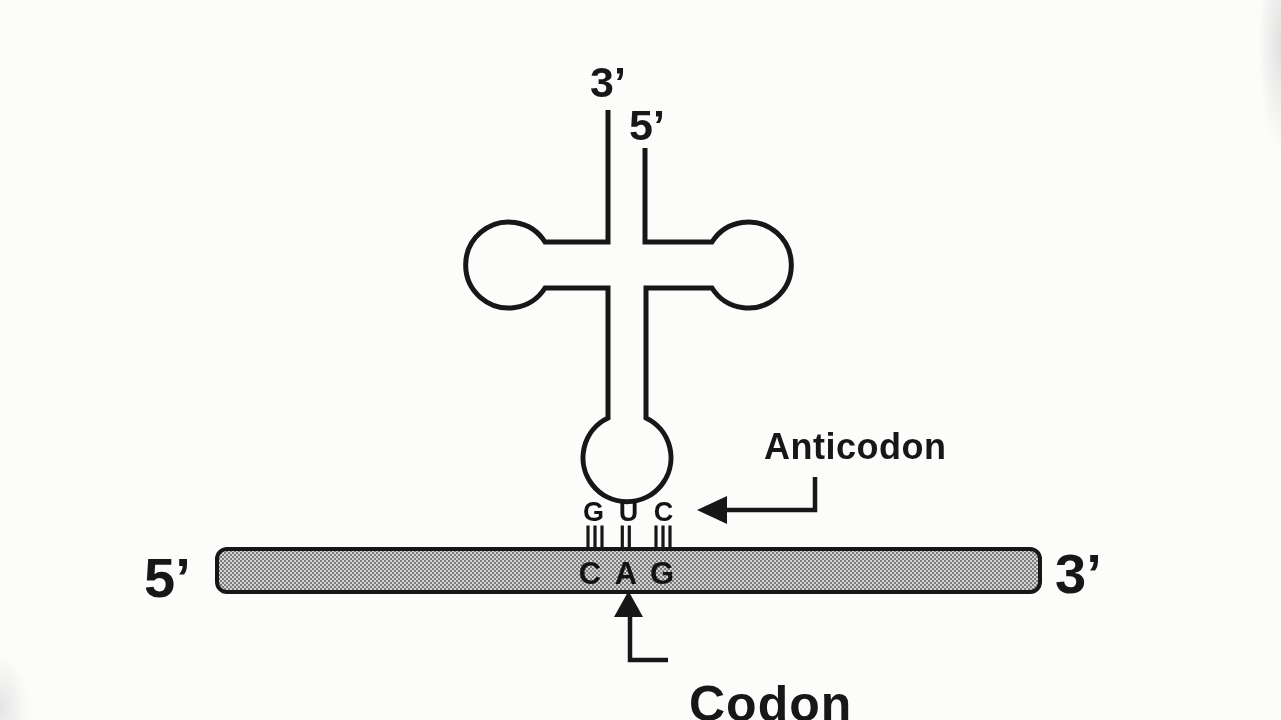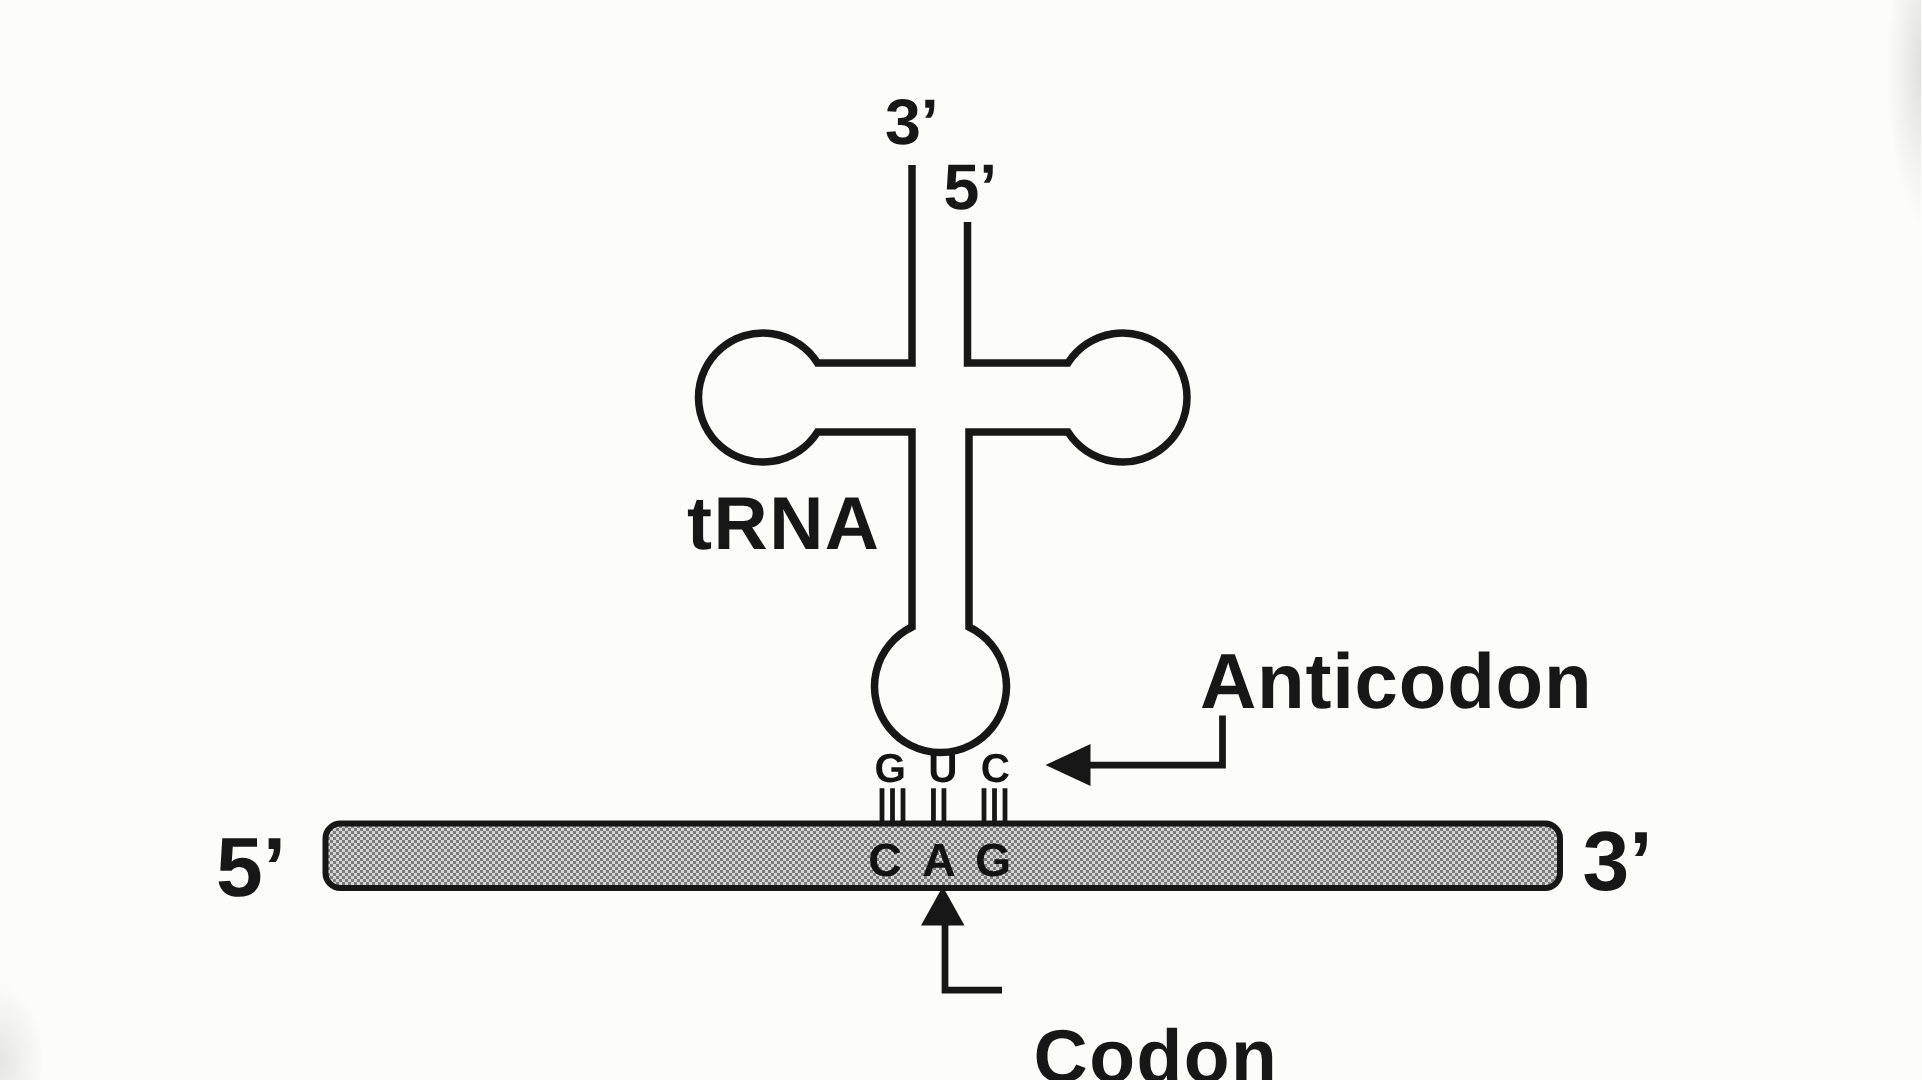--- a/index.html
+++ b/index.html
@@ -109,7 +109,6 @@
 
   <div class="lbl lbl-prime-top" style="left:629px; top:104px;">5’</div>
 
-  <div class="lbl lbl-trna" style="left:458px; top:324px;">tRNA</div>
 
   <div class="lbl lbl-anticodon" style="left:764px; top:429px;">Anticodon</div>
 

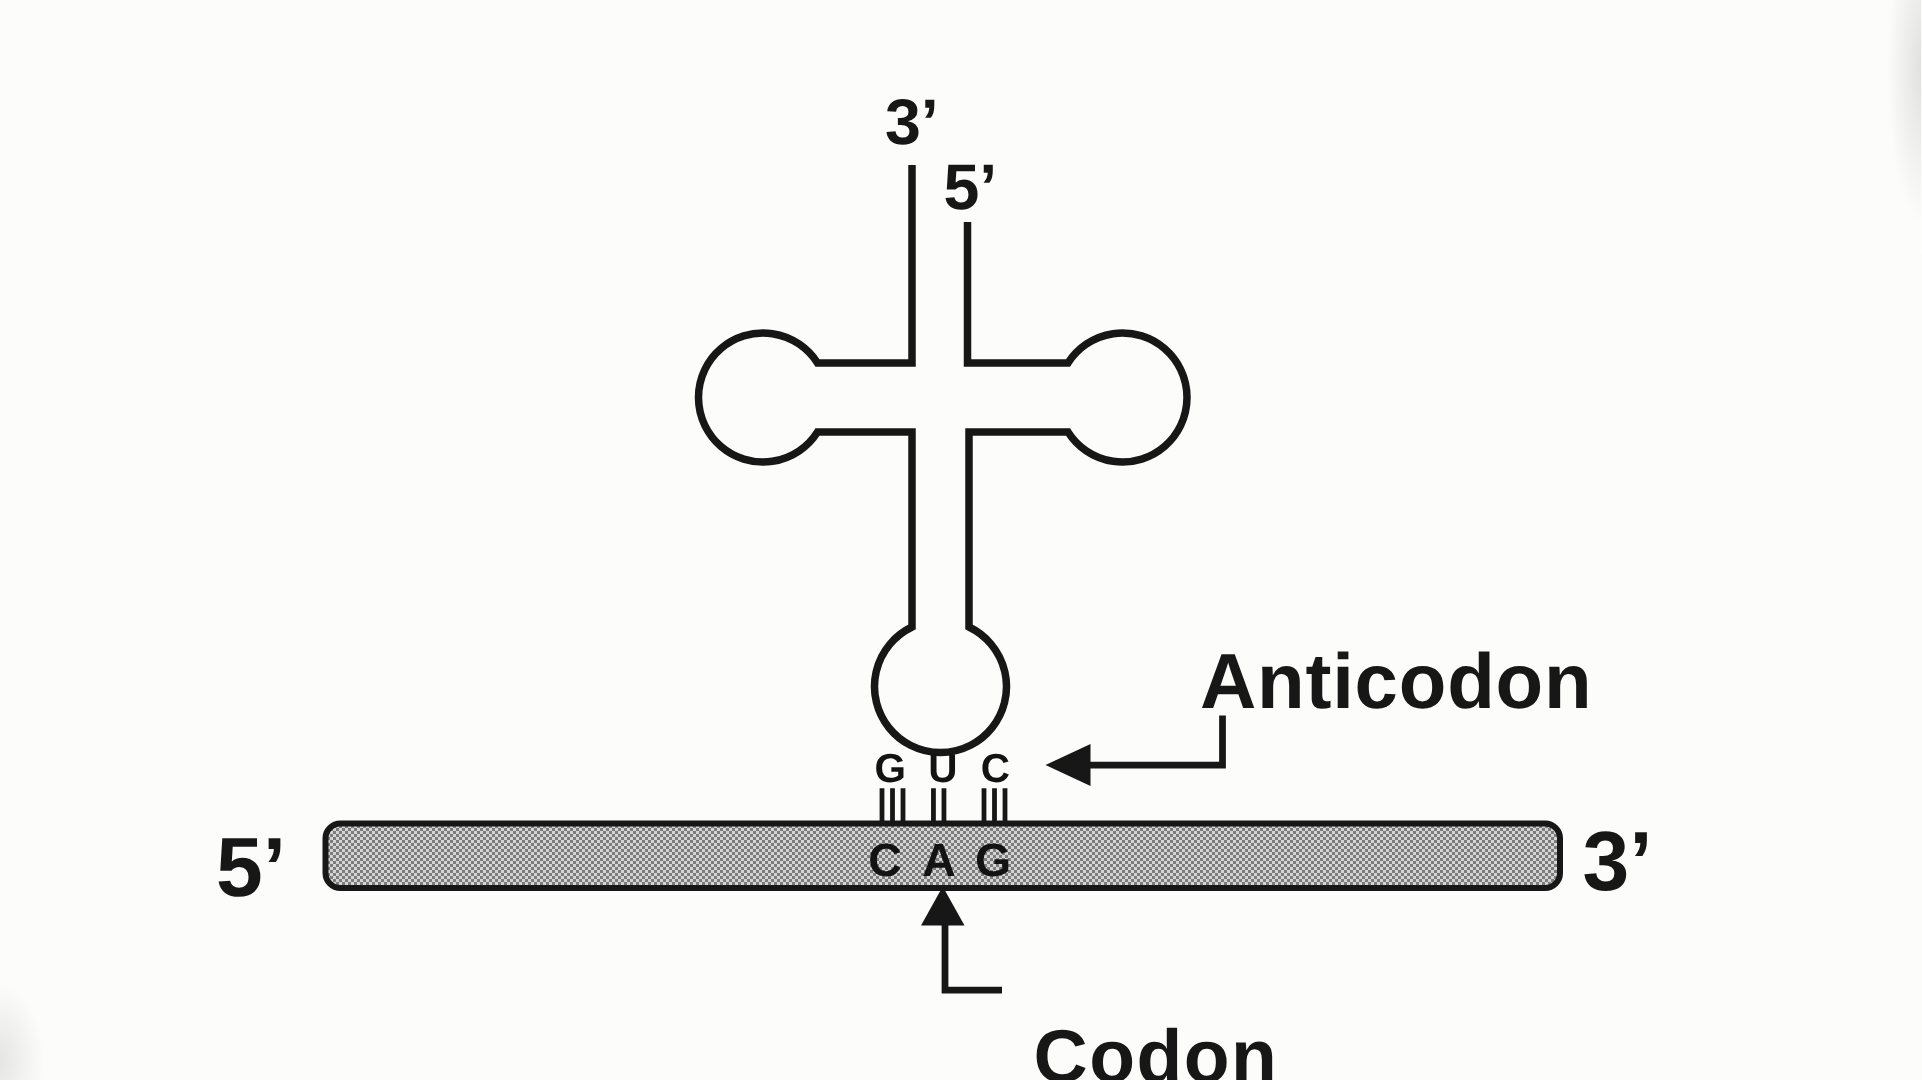--- a/index.html
+++ b/index.html
@@ -33,7 +33,7 @@
   .lbl-prime-big   { font-size: 56px; }
   .lbl-trna        { font-size: 50px; letter-spacing: 1px; }
   .lbl-mrna        { font-size: 45px; letter-spacing: 1px; }
-  .lbl-anticodon   { font-size: 52px; letter-spacing: 0.5px; margin-left: 36px; }
+  .lbl-anticodon   { font-size: 36px; letter-spacing: 0.5px; }
   .lbl-codon       { font-size: 50px; letter-spacing: 1px; margin-top: 44px; }
   .base-row {
     position: absolute;

